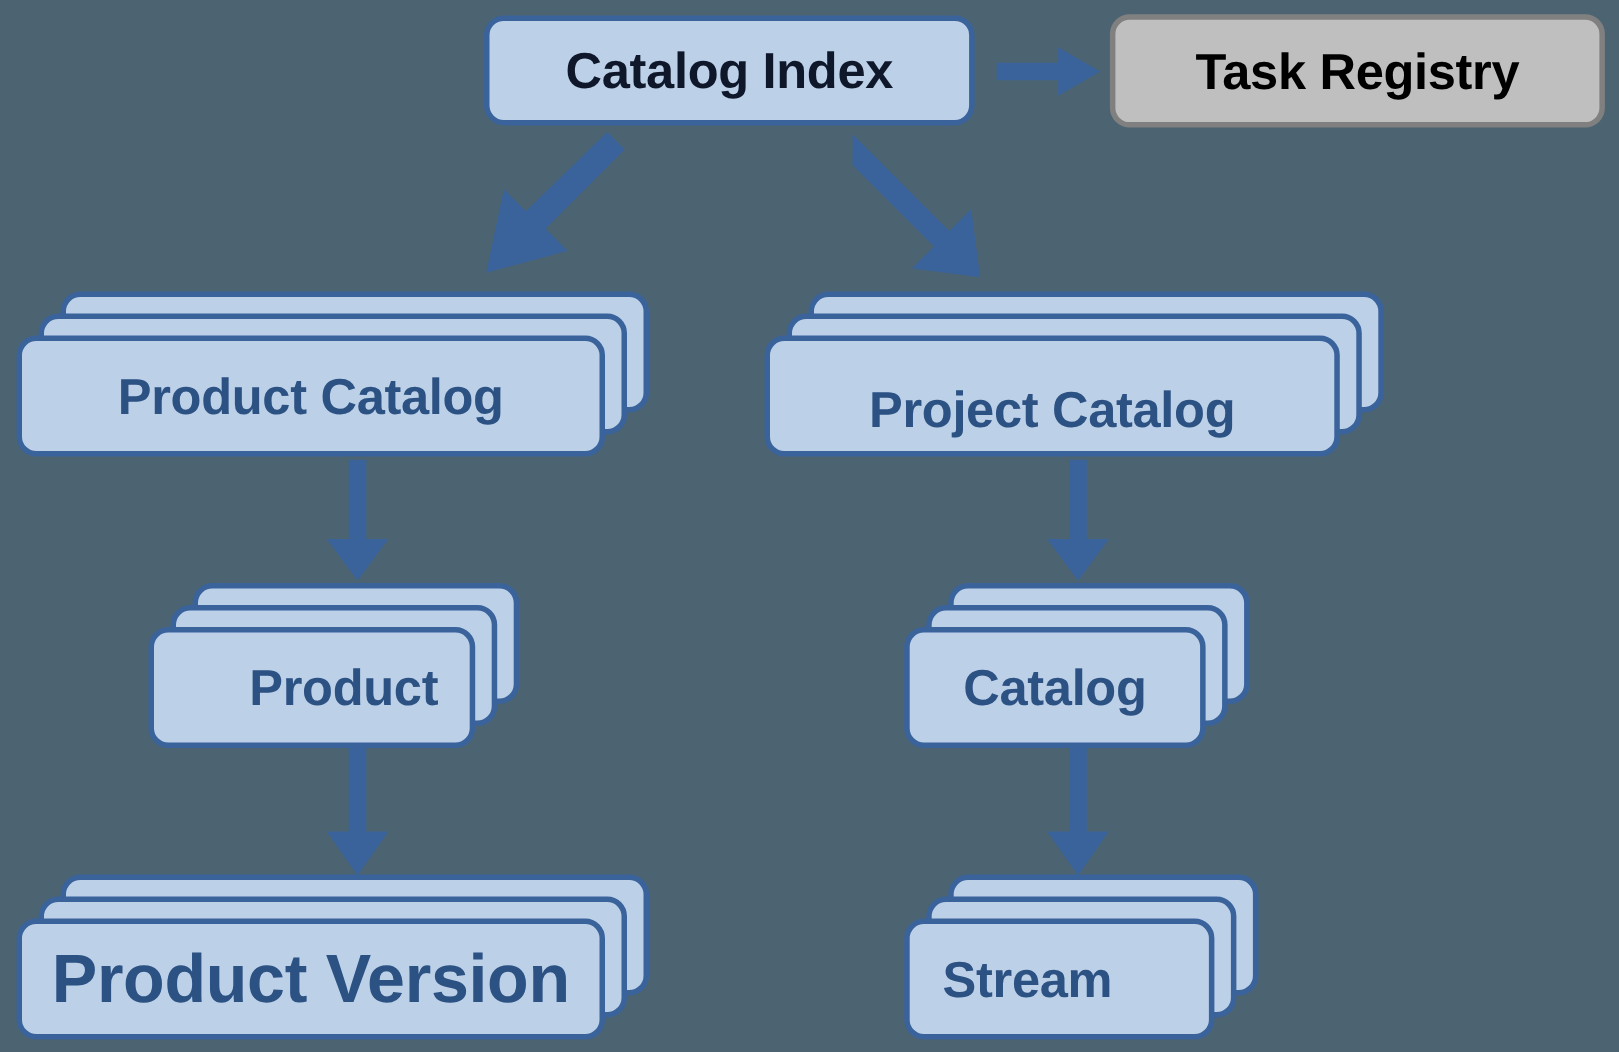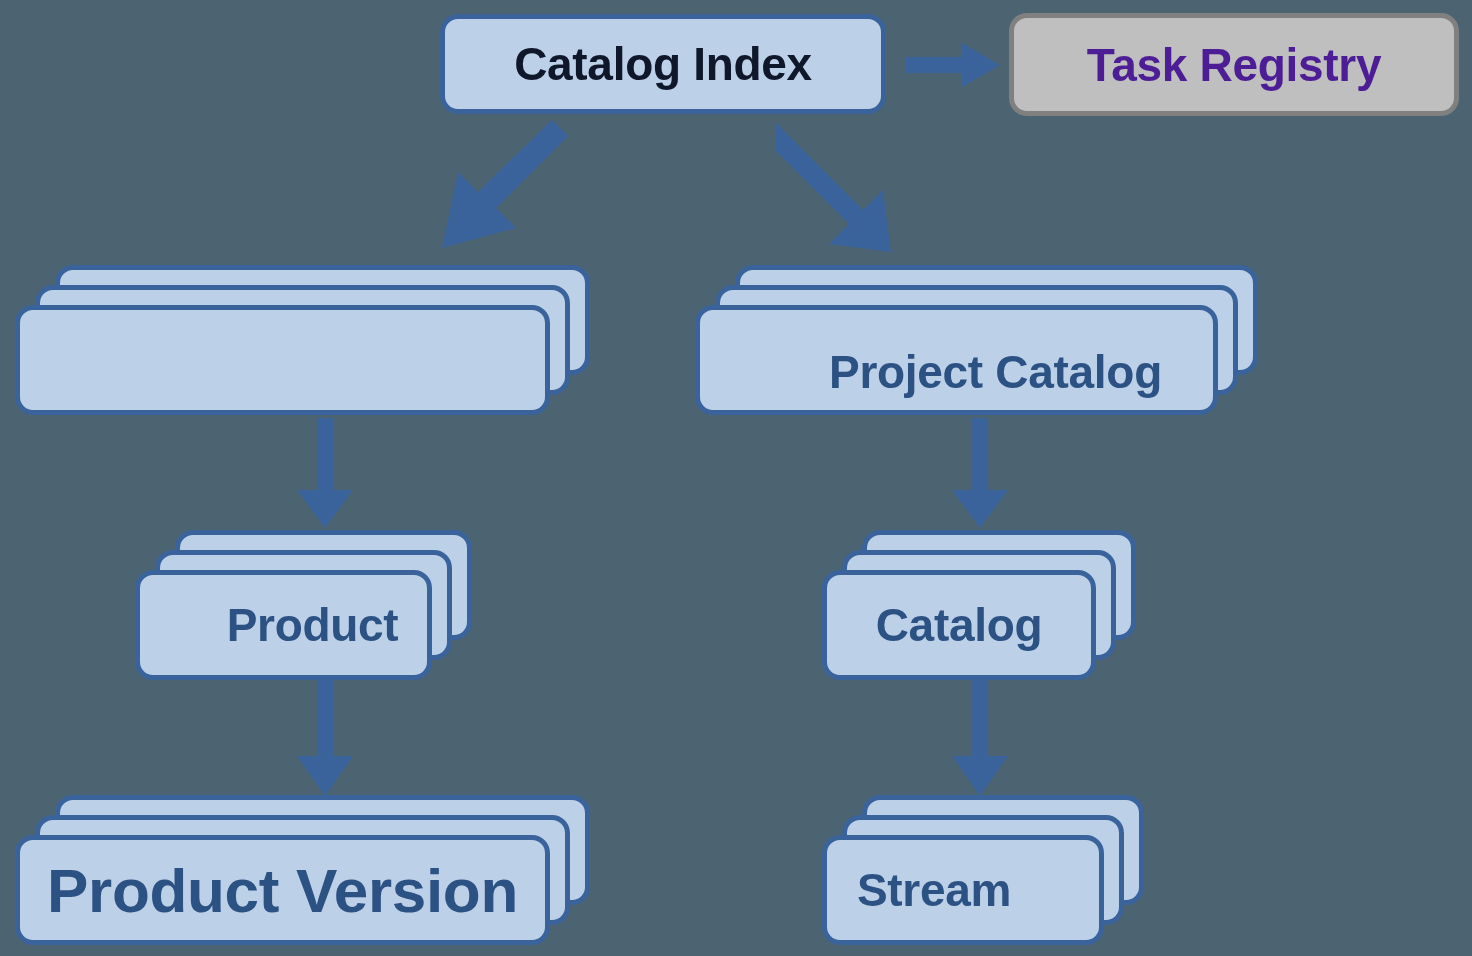--- a/index.html
+++ b/index.html
@@ -46,7 +46,7 @@
     background: #bfbfbf;
     border-color: #808080;
     border-width: 5px;
-    color: #4c1d95;
+    color: #000000;
     font-weight: bold;
   }
 

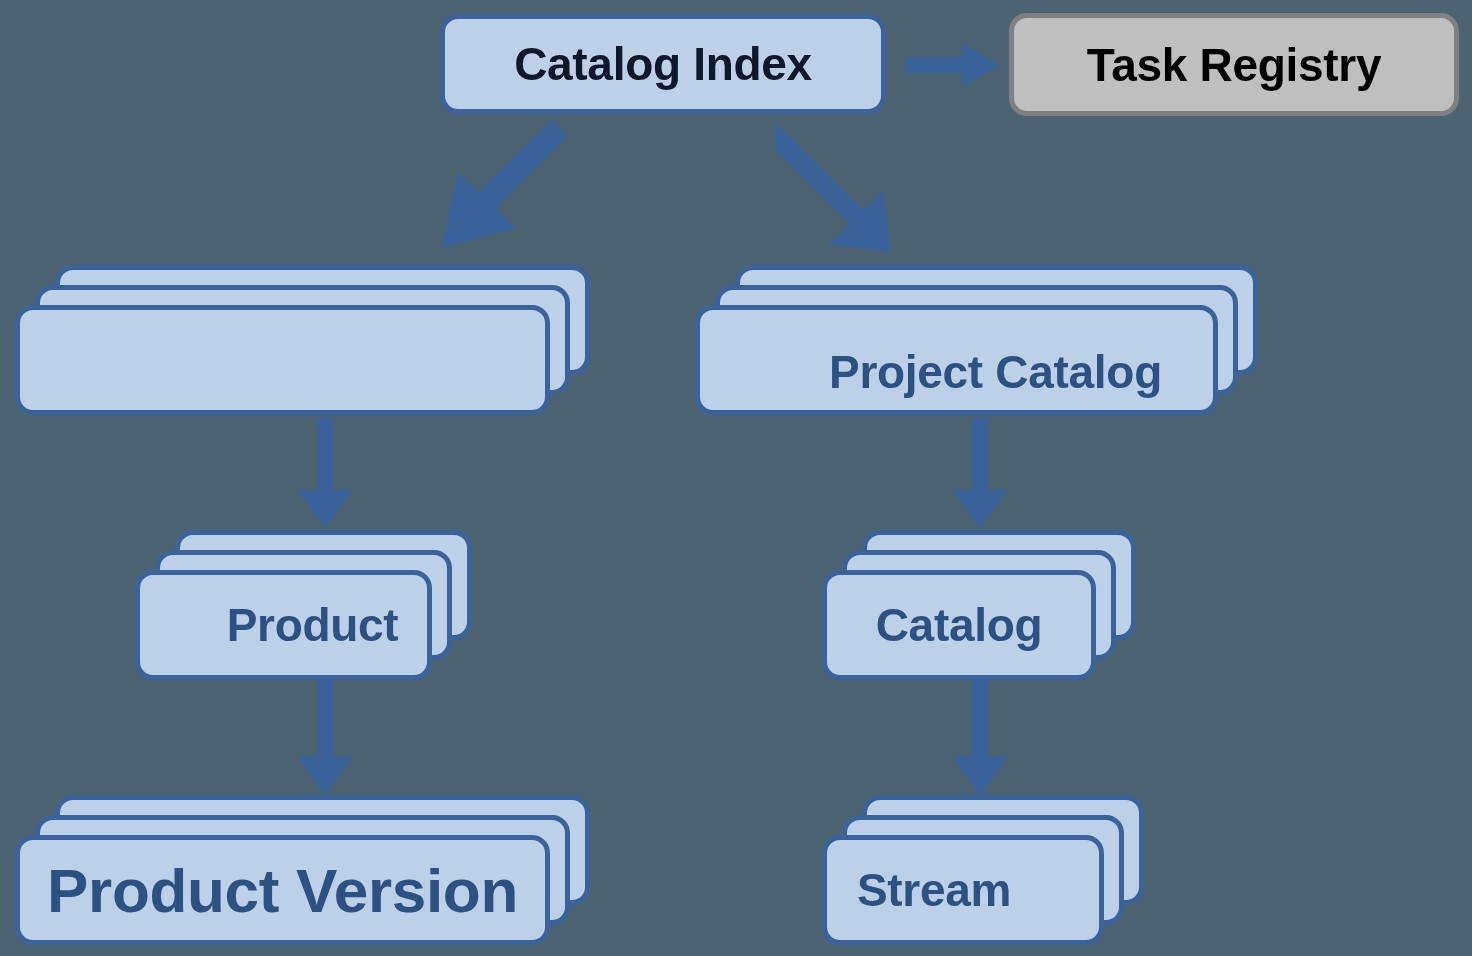--- a/index.html
+++ b/index.html
@@ -117,6 +117,7 @@
     <div class="card back2" style="width:535px; height:110px;"></div>
     <div class="card back1" style="width:535px; height:110px;"></div>
     <div class="card front" style="width:535px; height:110px;"></div>
+    <div class="card-label" style="width:535px; height:110px; font-size:46px;">Product Catalog</div>
   </div>
 
   <svg class="arrow-svg" style="left:265px; top:418px;" width="120" height="120" viewBox="0 0 120 120">

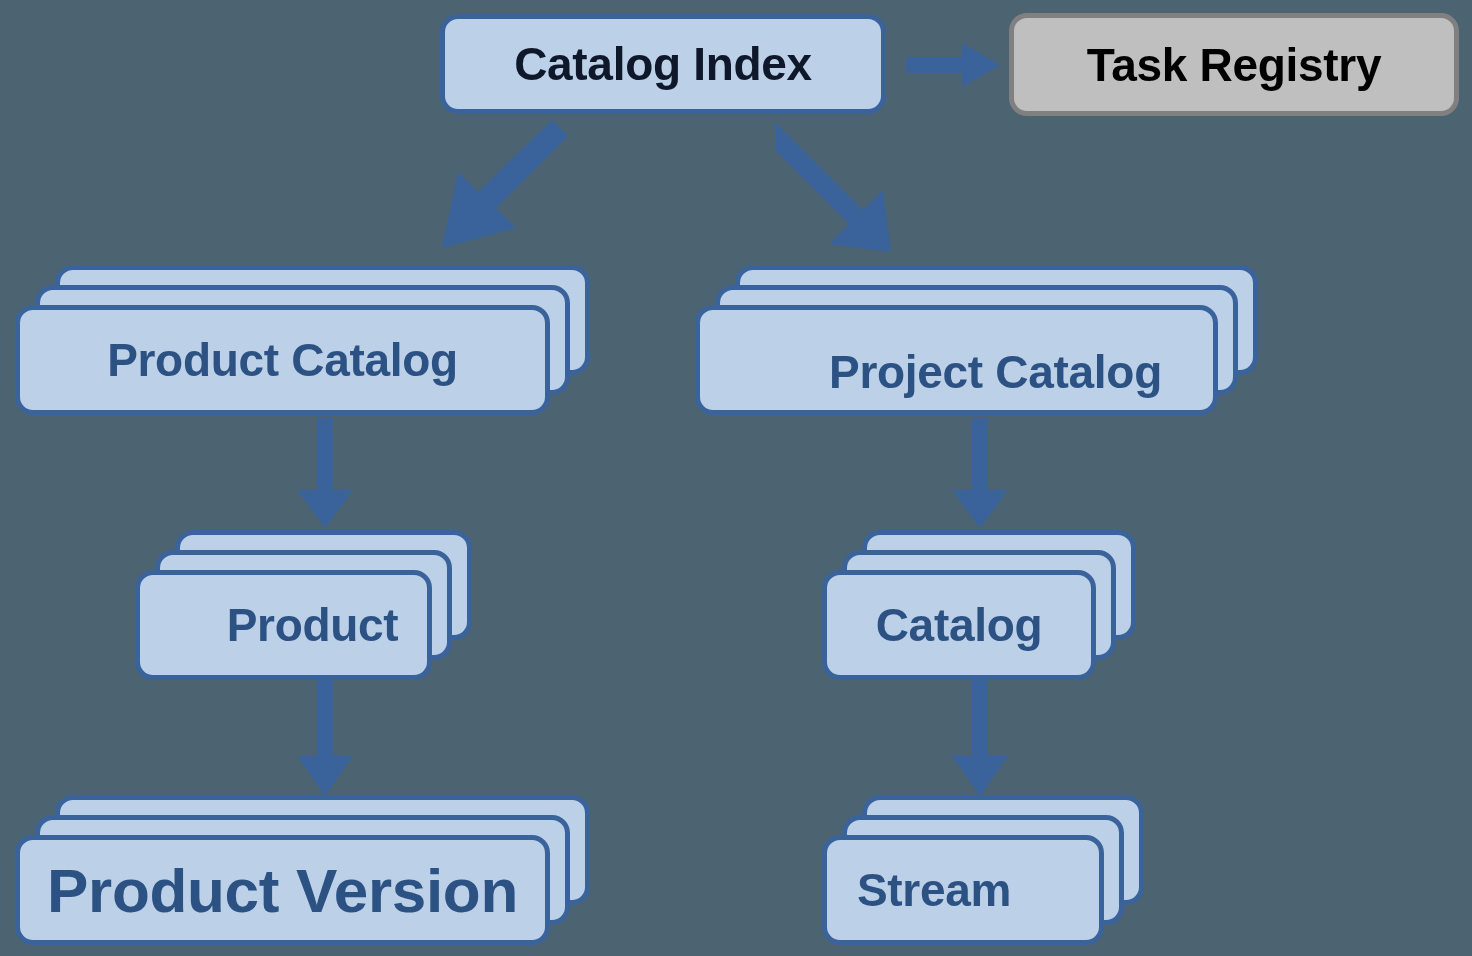--- a/index.html
+++ b/index.html
@@ -146,7 +146,7 @@
     <div class="card back2" style="width:523px; height:110px;"></div>
     <div class="card back1" style="width:523px; height:110px;"></div>
     <div class="card front" style="width:523px; height:110px;"></div>
-    <div class="card-label" style="width:523px; height:134px; font-size:46px;padding-left:39px;">Project Catalog</div>
+    <div class="card-label" style="width:523px; height:134px; font-size:46px;">Project Catalog</div>
   </div>
 
   <svg class="arrow-svg" style="left:920px; top:418px;" width="120" height="120" viewBox="0 0 120 120">

